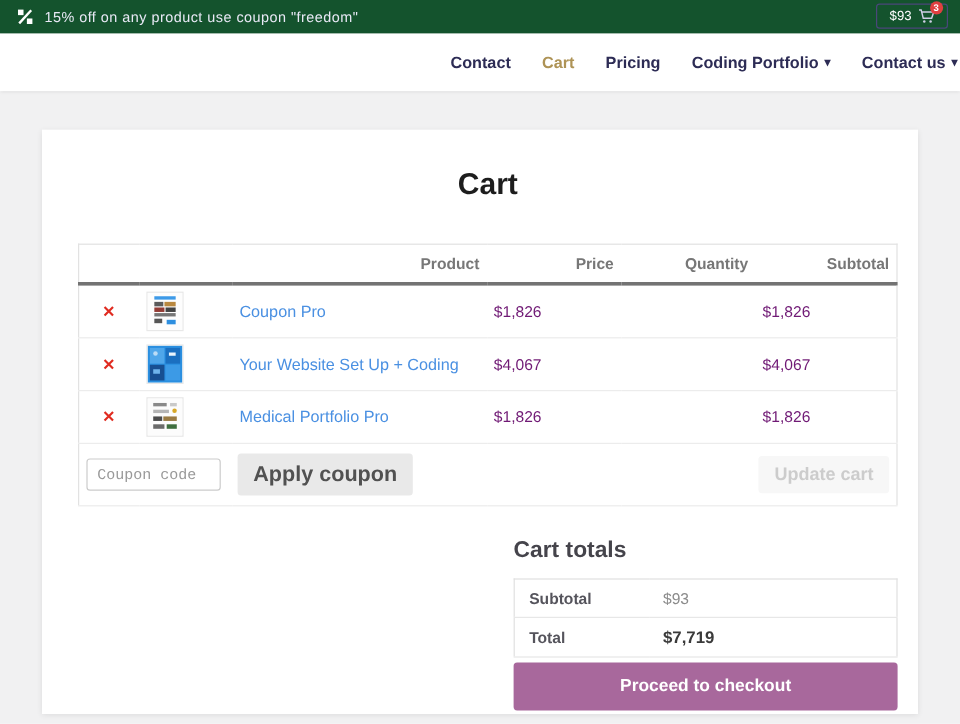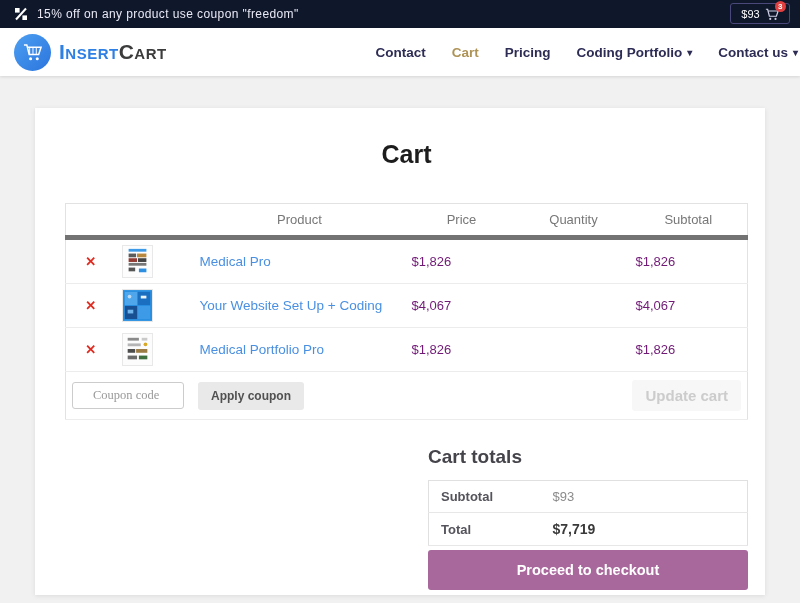--- a/index.html
+++ b/index.html
@@ -7,7 +7,7 @@
     font-family:"Liberation Sans", sans-serif; background:#f1f1f2; }
 
   
-  .topbar { height:28px; background:#0f172a; display:flex; align-items:center;
+  .topbar { height:28px; background:#14532d; display:flex; align-items:center;
     padding:0 10px 0 14px; color:#e9e9f6; position:relative; }
   .promo-wrap { display:flex; align-items:center; gap:9px; }
   .promo-text { font-size:12px; letter-spacing:.4px; color:#e9e9f6; }

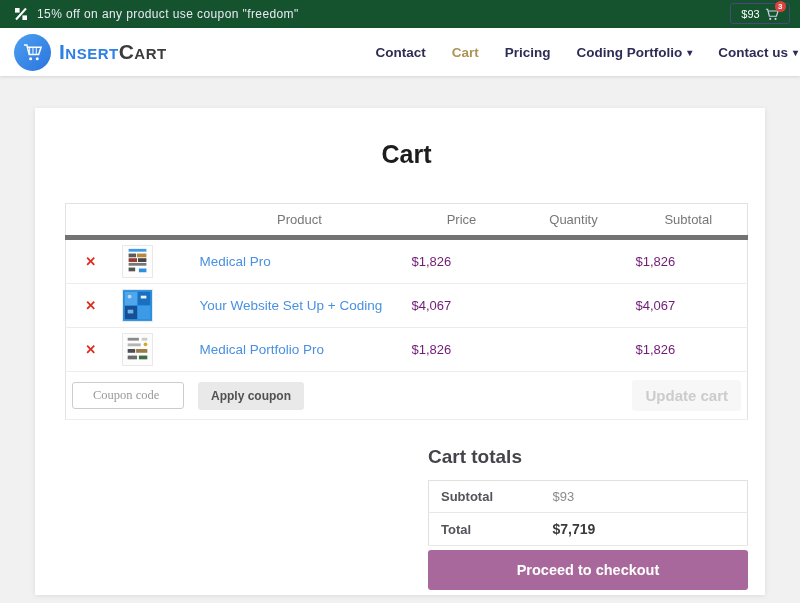--- a/index.html
+++ b/index.html
@@ -114,19 +114,6 @@
 </div>
 
 <div class="siteheader">
-  <div class="brand">
-    <span class="logo-circle">
-      <svg viewBox="0 0 22 20" width="21" height="19">
-        <path d="M2 2h3l2.5 10h10l2.5-7.5H6" fill="none" stroke="#fff" stroke-width="1.6"></path>
-        <line x1="8" y1="4.5" x2="8" y2="12" stroke="#fff" stroke-width="1"></line>
-        <line x1="11.5" y1="4.5" x2="11.5" y2="12" stroke="#fff" stroke-width="1"></line>
-        <line x1="15" y1="4.5" x2="15" y2="12" stroke="#fff" stroke-width="1"></line>
-        <circle cx="9" cy="16.5" r="1.6" fill="#fff"></circle>
-        <circle cx="16" cy="16.5" r="1.6" fill="#fff"></circle>
-      </svg>
-    </span>
-    <span class="brand-text"><span class="brand-first">Insert</span><span class="brand-second">Cart</span></span>
-  </div>
   <div class="mainnav">
     <span class="nav-item">Contact</span>
     <span class="nav-item active">Cart</span>

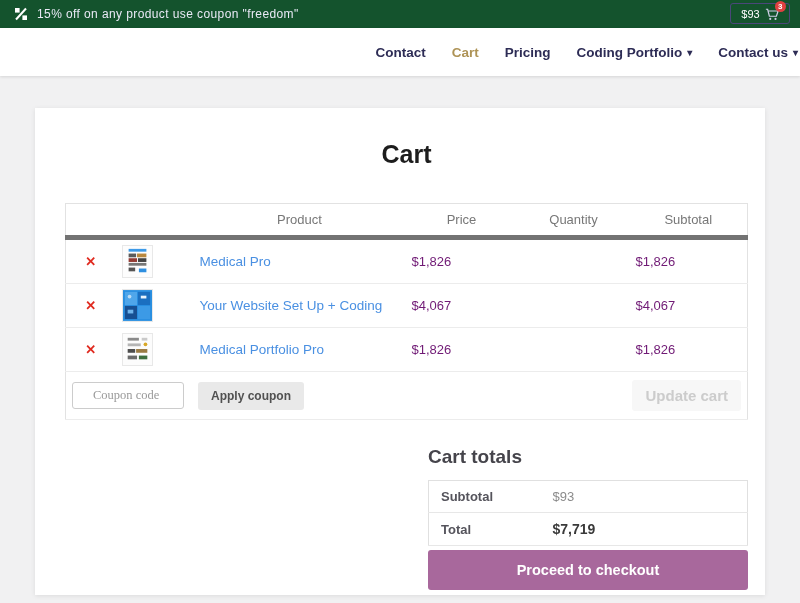--- a/index.html
+++ b/index.html
@@ -46,8 +46,8 @@
 
   
   table.cart-table { width:100%; border-collapse:collapse; border:1px solid #e2e2e2; }
-  .cart-table th { font-size:13px; color:#777; font-weight:normal; text-align:center;
-    padding:8px 6px; border-bottom:5px solid #737373; }
+  .cart-table th { font-size:13px; color:#777; font-weight:bold; text-align:right;
+    padding:8px 6px; border-bottom:3px solid #737373; }
   .cart-table td { padding:5px 6px; border-bottom:1px solid #ececec; font-size:13px; }
   .col-remove { width:50px; text-align:center; }
   .col-thumb { width:78px; }

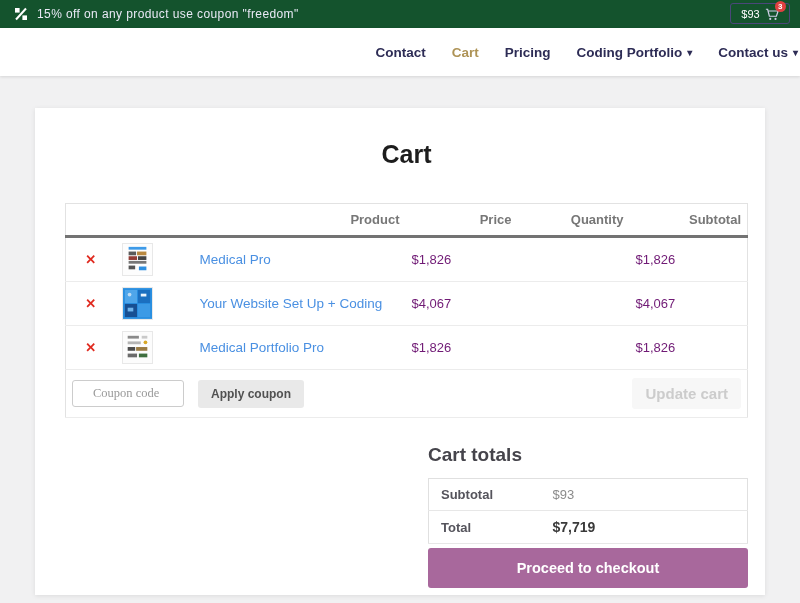--- a/index.html
+++ b/index.html
@@ -161,7 +161,7 @@
             </svg>
           </span>
         </td>
-        <td><span class="product-link">Medical Pro</span></td>
+        <td><span class="product-link">Coupon Pro</span></td>
         <td class="col-price"><span class="money">$1,826</span></td>
         <td class="col-qty"><span></span></td>
         <td class="col-subtotal"><span class="money">$1,826</span></td>

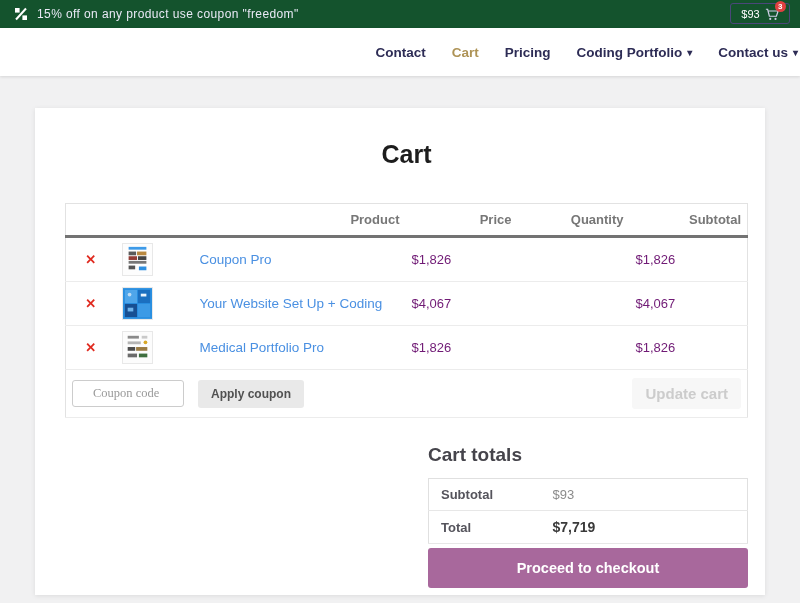--- a/index.html
+++ b/index.html
@@ -64,7 +64,7 @@
   .coupon-cell { padding:8px 6px !important; }
   .coupon-row-flex { display:flex; align-items:center; }
   .coupon-input { width:112px; height:27px; border:1px solid #ccc; border-radius:3px;
-    padding:0 20px; font-size:12.5px; color:#555; font-family:Liberation Serif, serif; }
+    padding:0 8px; font-size:12.5px; color:#555; font-family:Liberation Mono, monospace; }
   .coupon-input::placeholder { color:#999; }
   .btn { border:none; border-radius:3px; font-family:"Liberation Sans",sans-serif;
     font-weight:bold; cursor:pointer; }

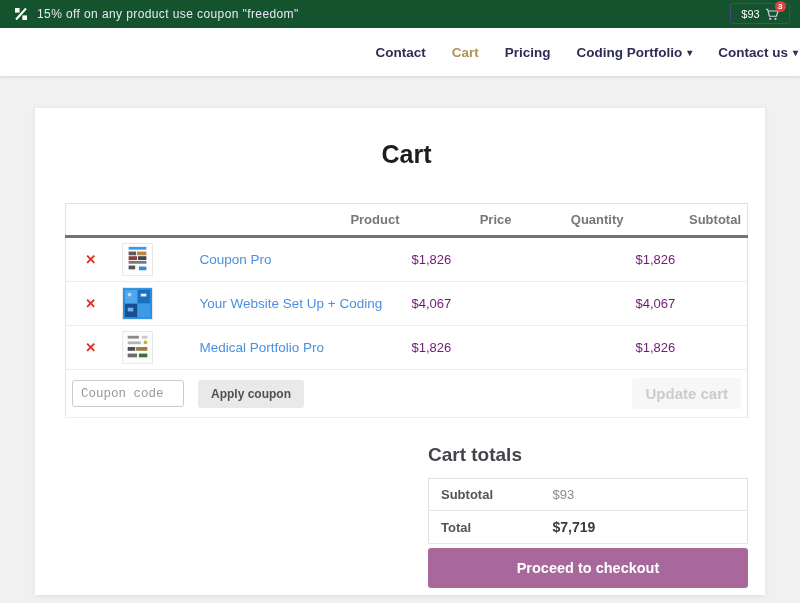--- a/index.html
+++ b/index.html
@@ -69,7 +69,7 @@
   .btn { border:none; border-radius:3px; font-family:"Liberation Sans",sans-serif;
     font-weight:bold; cursor:pointer; }
   .btn-apply { margin-left:14px; background:#e9e9e9; color:#515151;
-    font-size:12px; padding:7px 13px; }
+    font-size:18px; padding:7px 13px; }
   .btn-update { margin-left:auto; background:#f7f7f7; color:#cccccc;
     font-size:15px; padding:7px 13px; cursor:default; }
 

